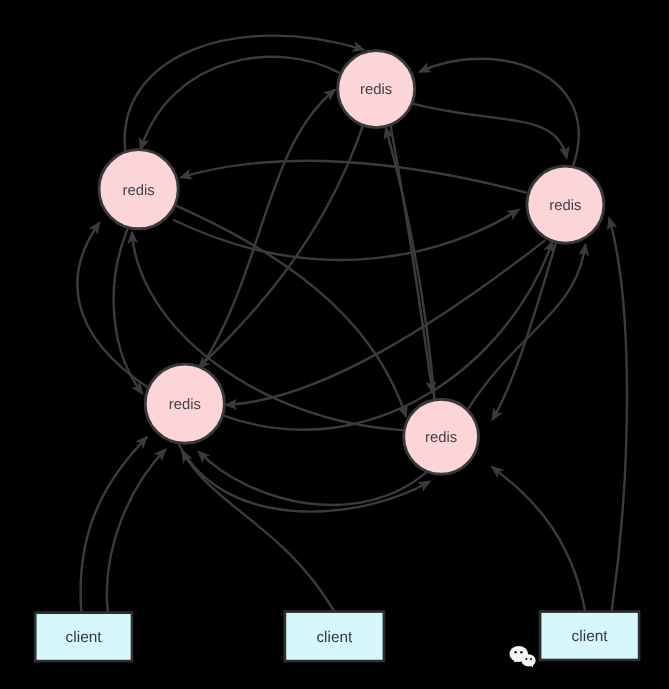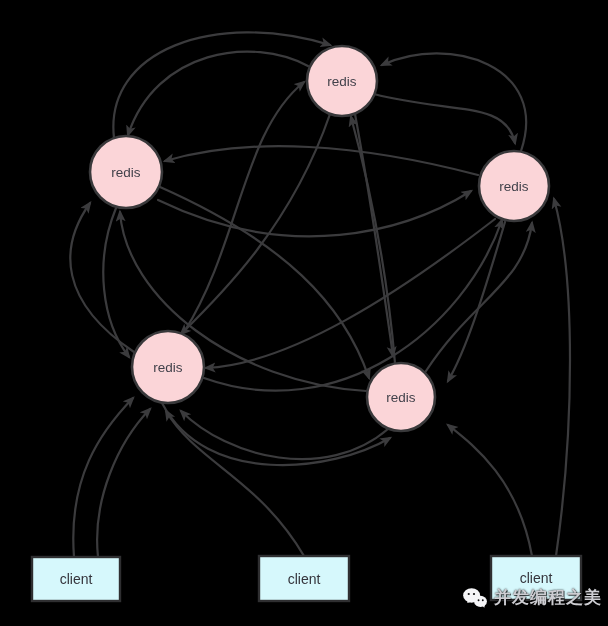--- a/index.html
+++ b/index.html
@@ -135,7 +135,6 @@
         <circle cx="24.2" cy="15.6" r="1.1"></circle>
       </g>
     </svg>
-    <span class="wm-text" style="color: rgb(205, 205, 210);">并发编程之美</span>
   </div>
 </div>
 

